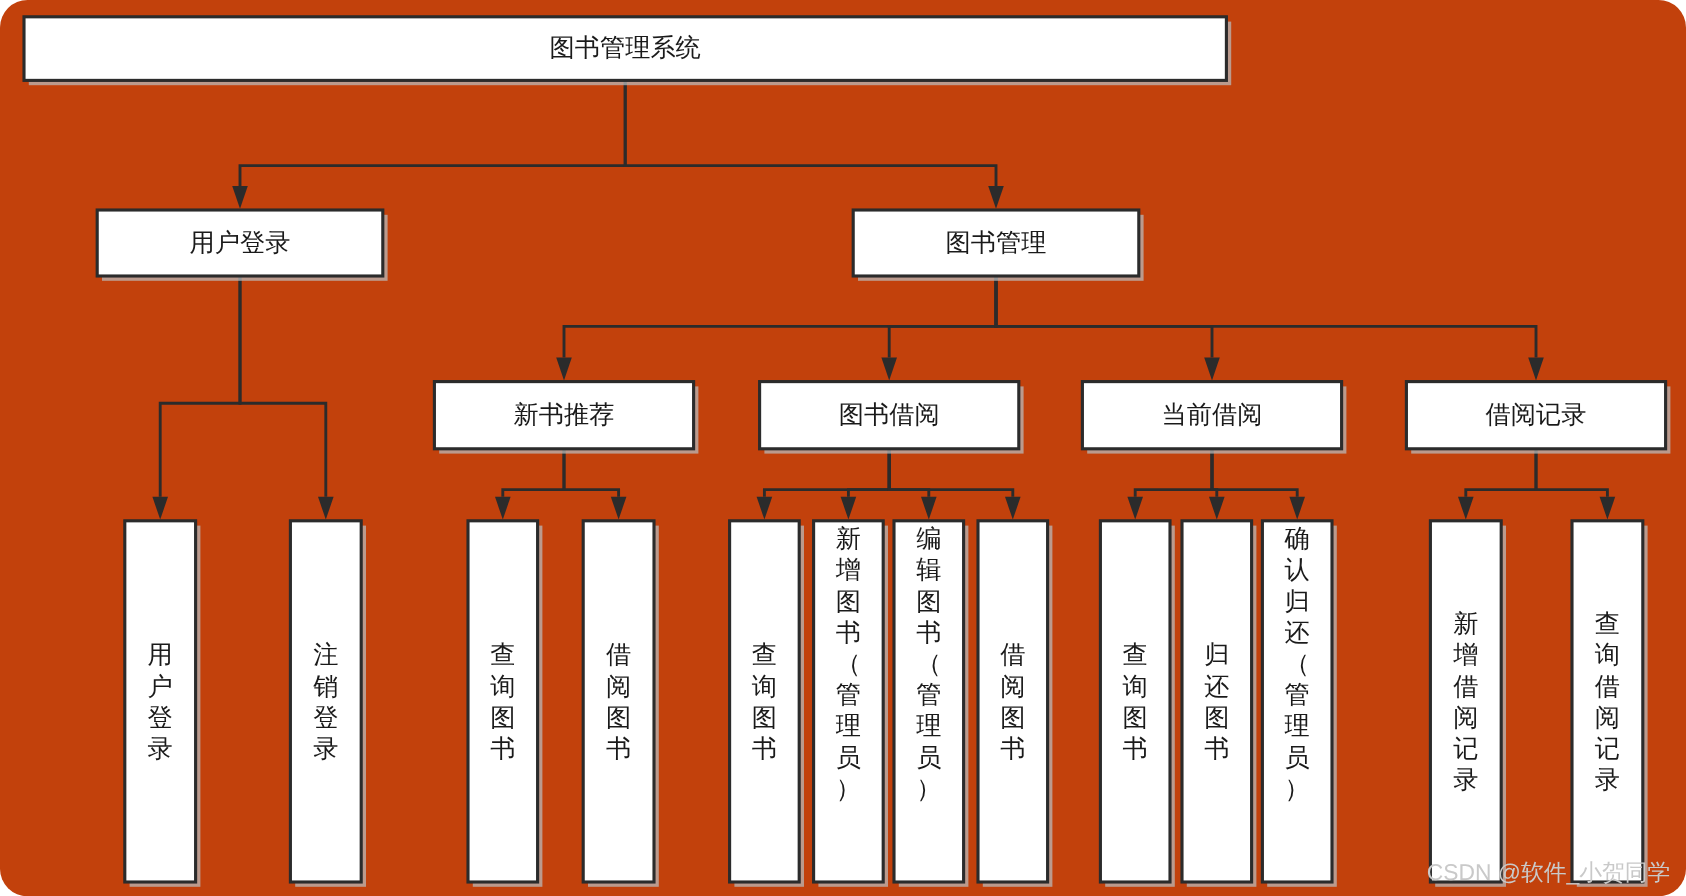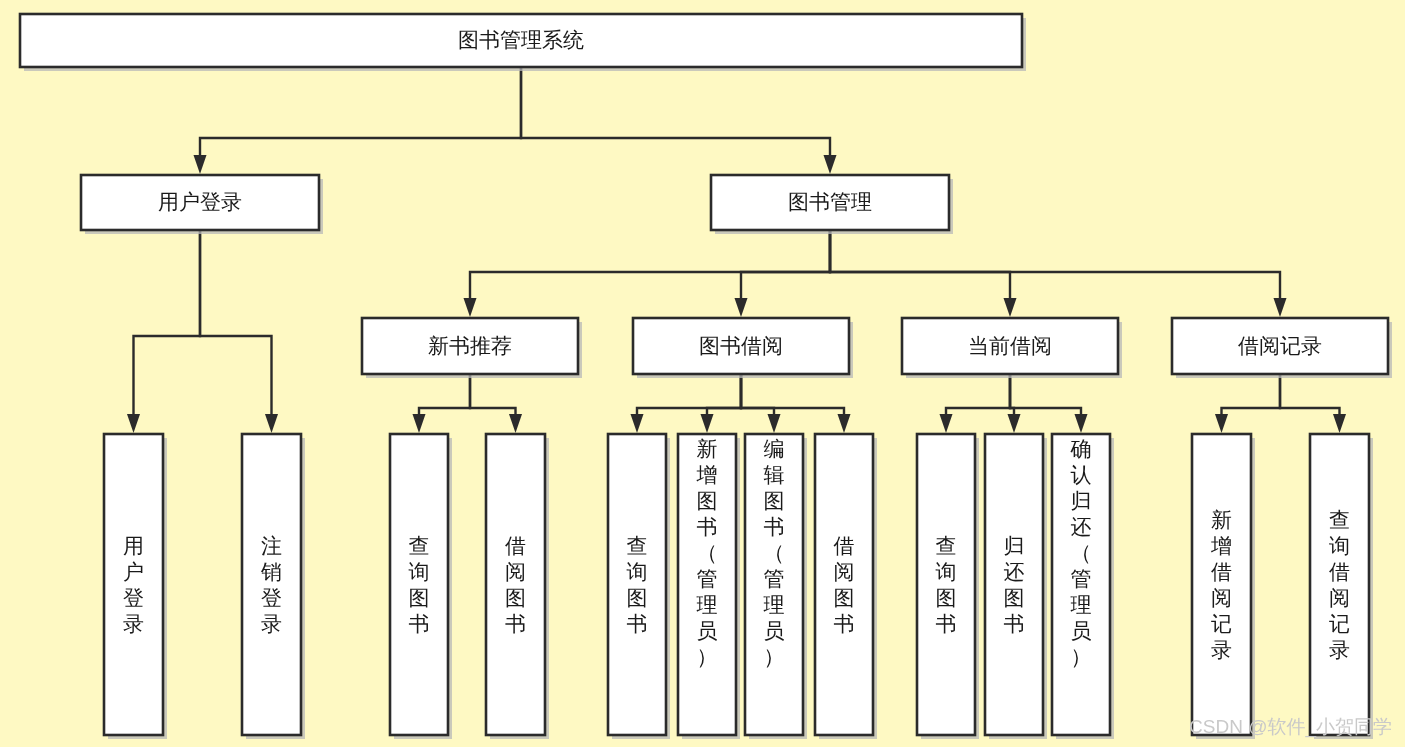--- a/index.html
+++ b/index.html
@@ -15,8 +15,9 @@
     position: relative;
     width: 1405px;
     height: 747px;
-    background: #fef9c3;
+    background: #c2410c;
     overflow: hidden;
+    border-radius: 23px;
   }
   svg.diagram-canvas {
     position: absolute;

